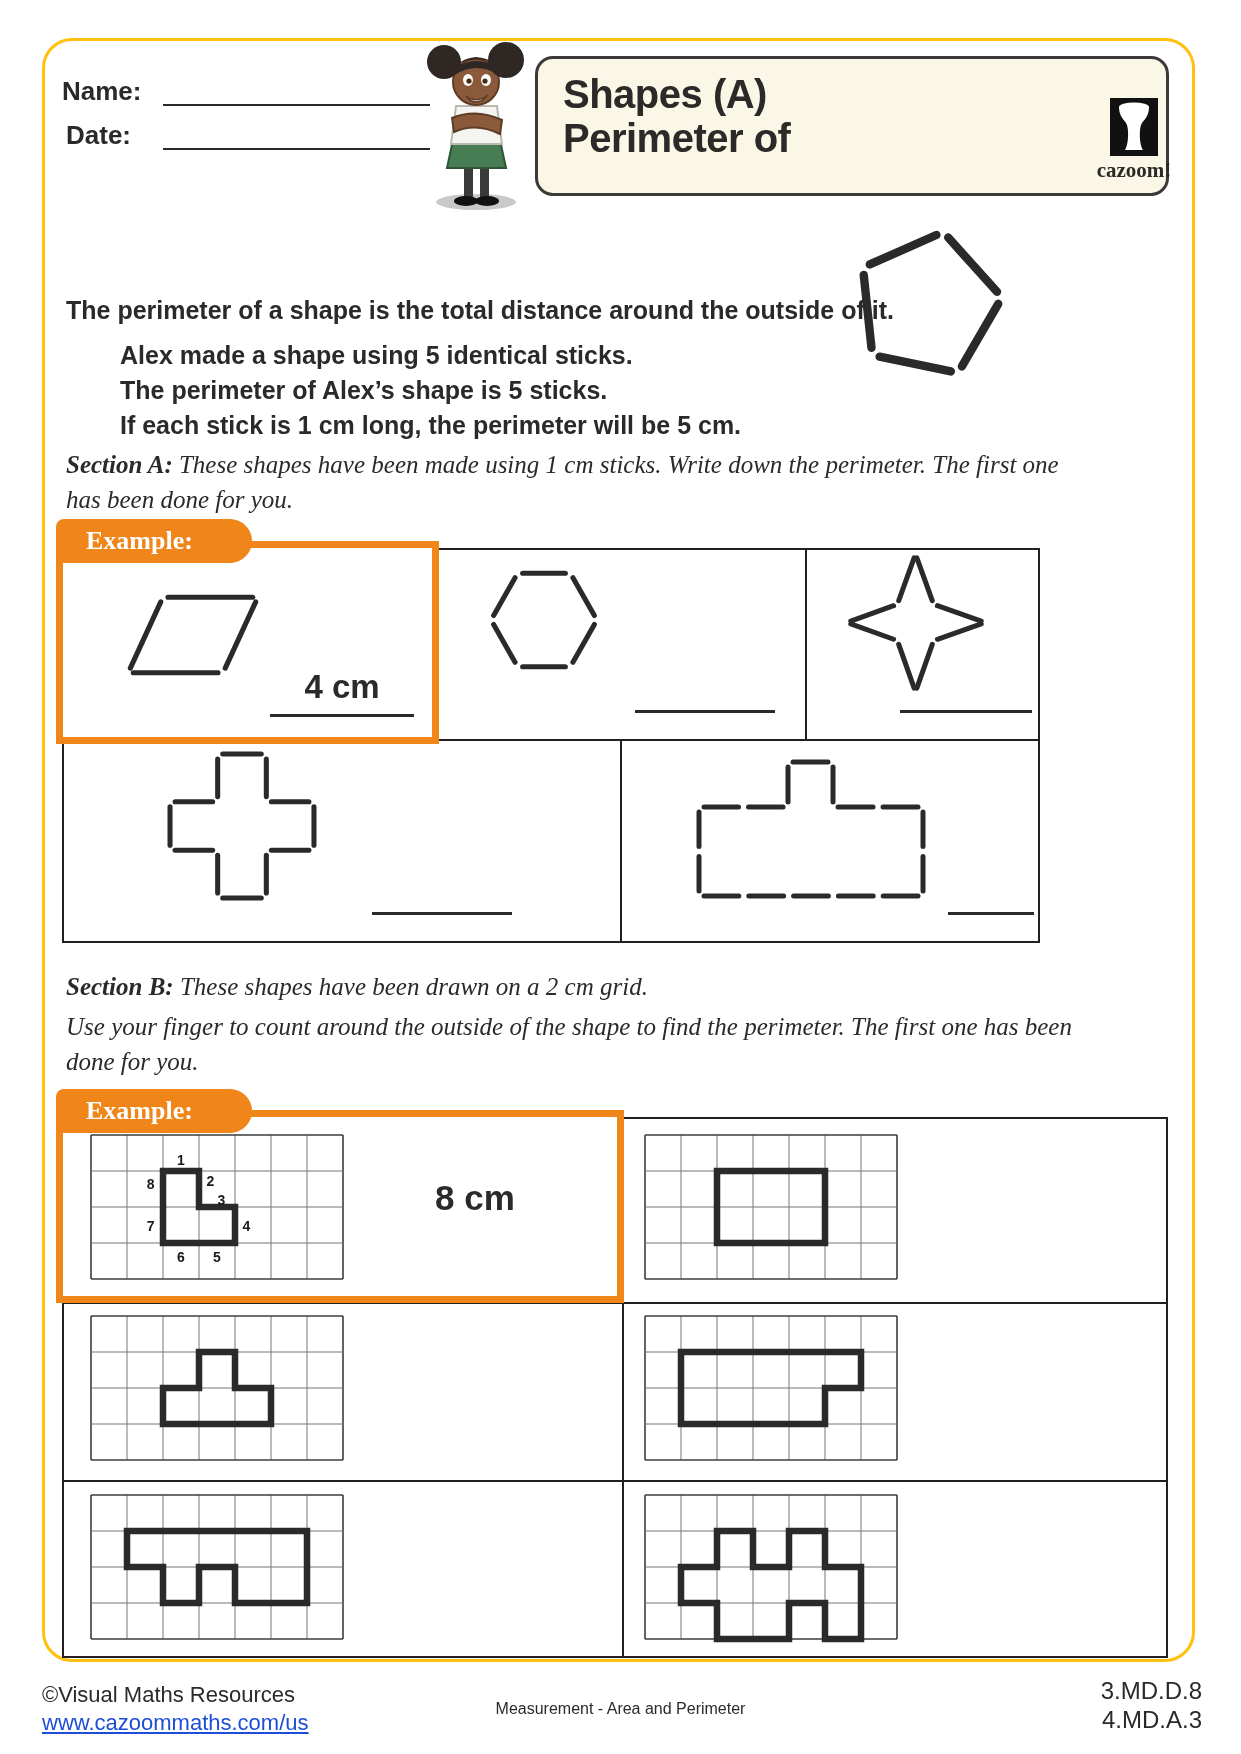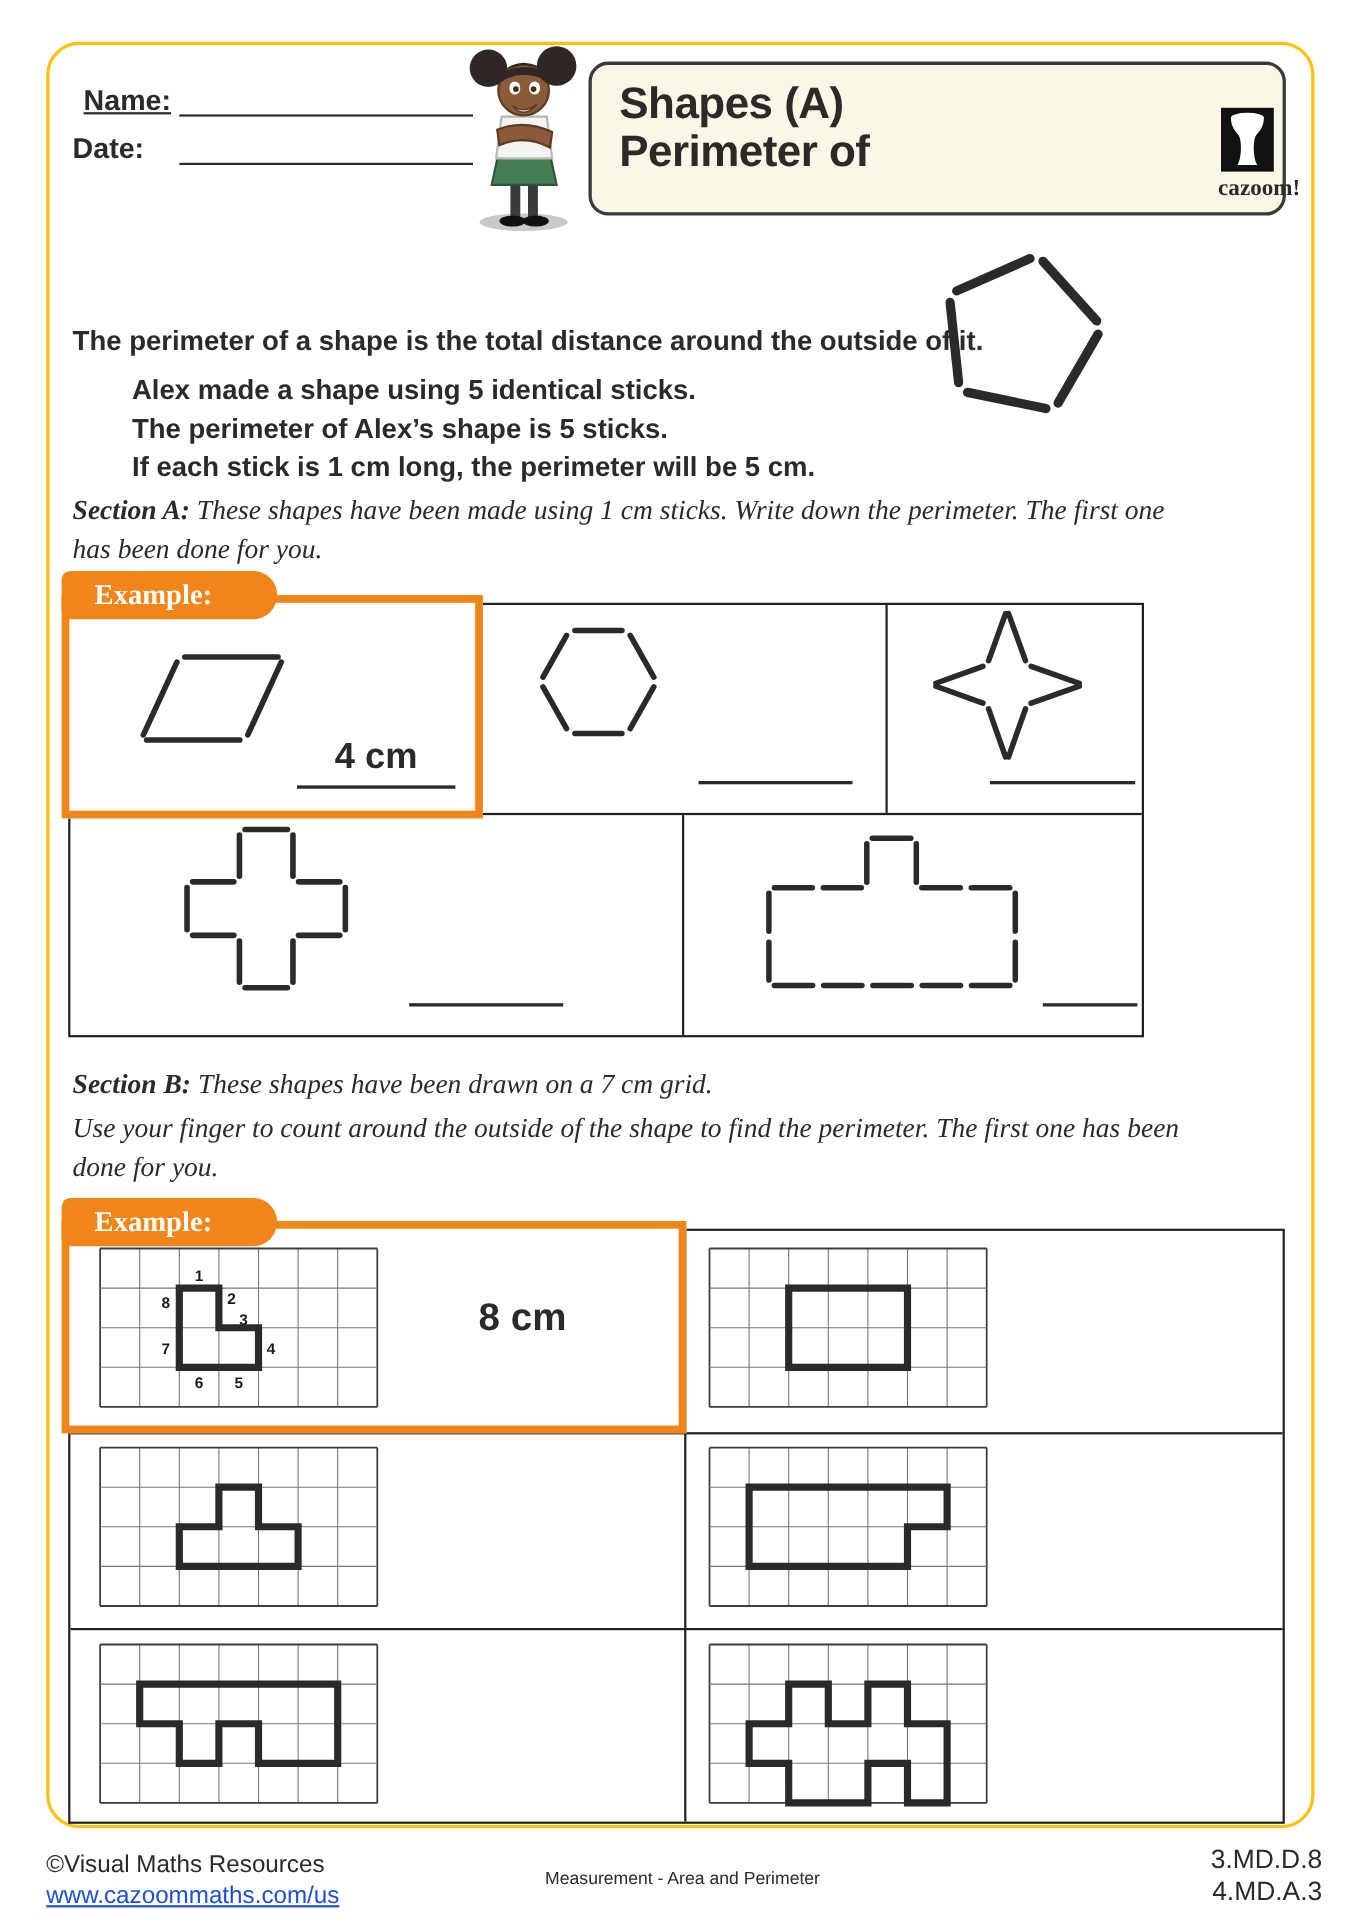--- a/index.html
+++ b/index.html
@@ -45,7 +45,7 @@
 
   <div class="abs" id="yellow-border"></div>
 
-  <div class="abs field-label" style="left:76px;top:76px;text-decoration:underline;">Name:</div>
+  <div class="abs field-label" style="left:62px;top:76px;">Name:</div>
   <div class="abs write-line" style="left:163px;top:104px;width:267px;"></div>
   <div class="abs field-label" style="left:66px;top:120px;text-align:right;">Date:</div>
   <div class="abs write-line" style="left:163px;top:148px;width:267px;"></div>

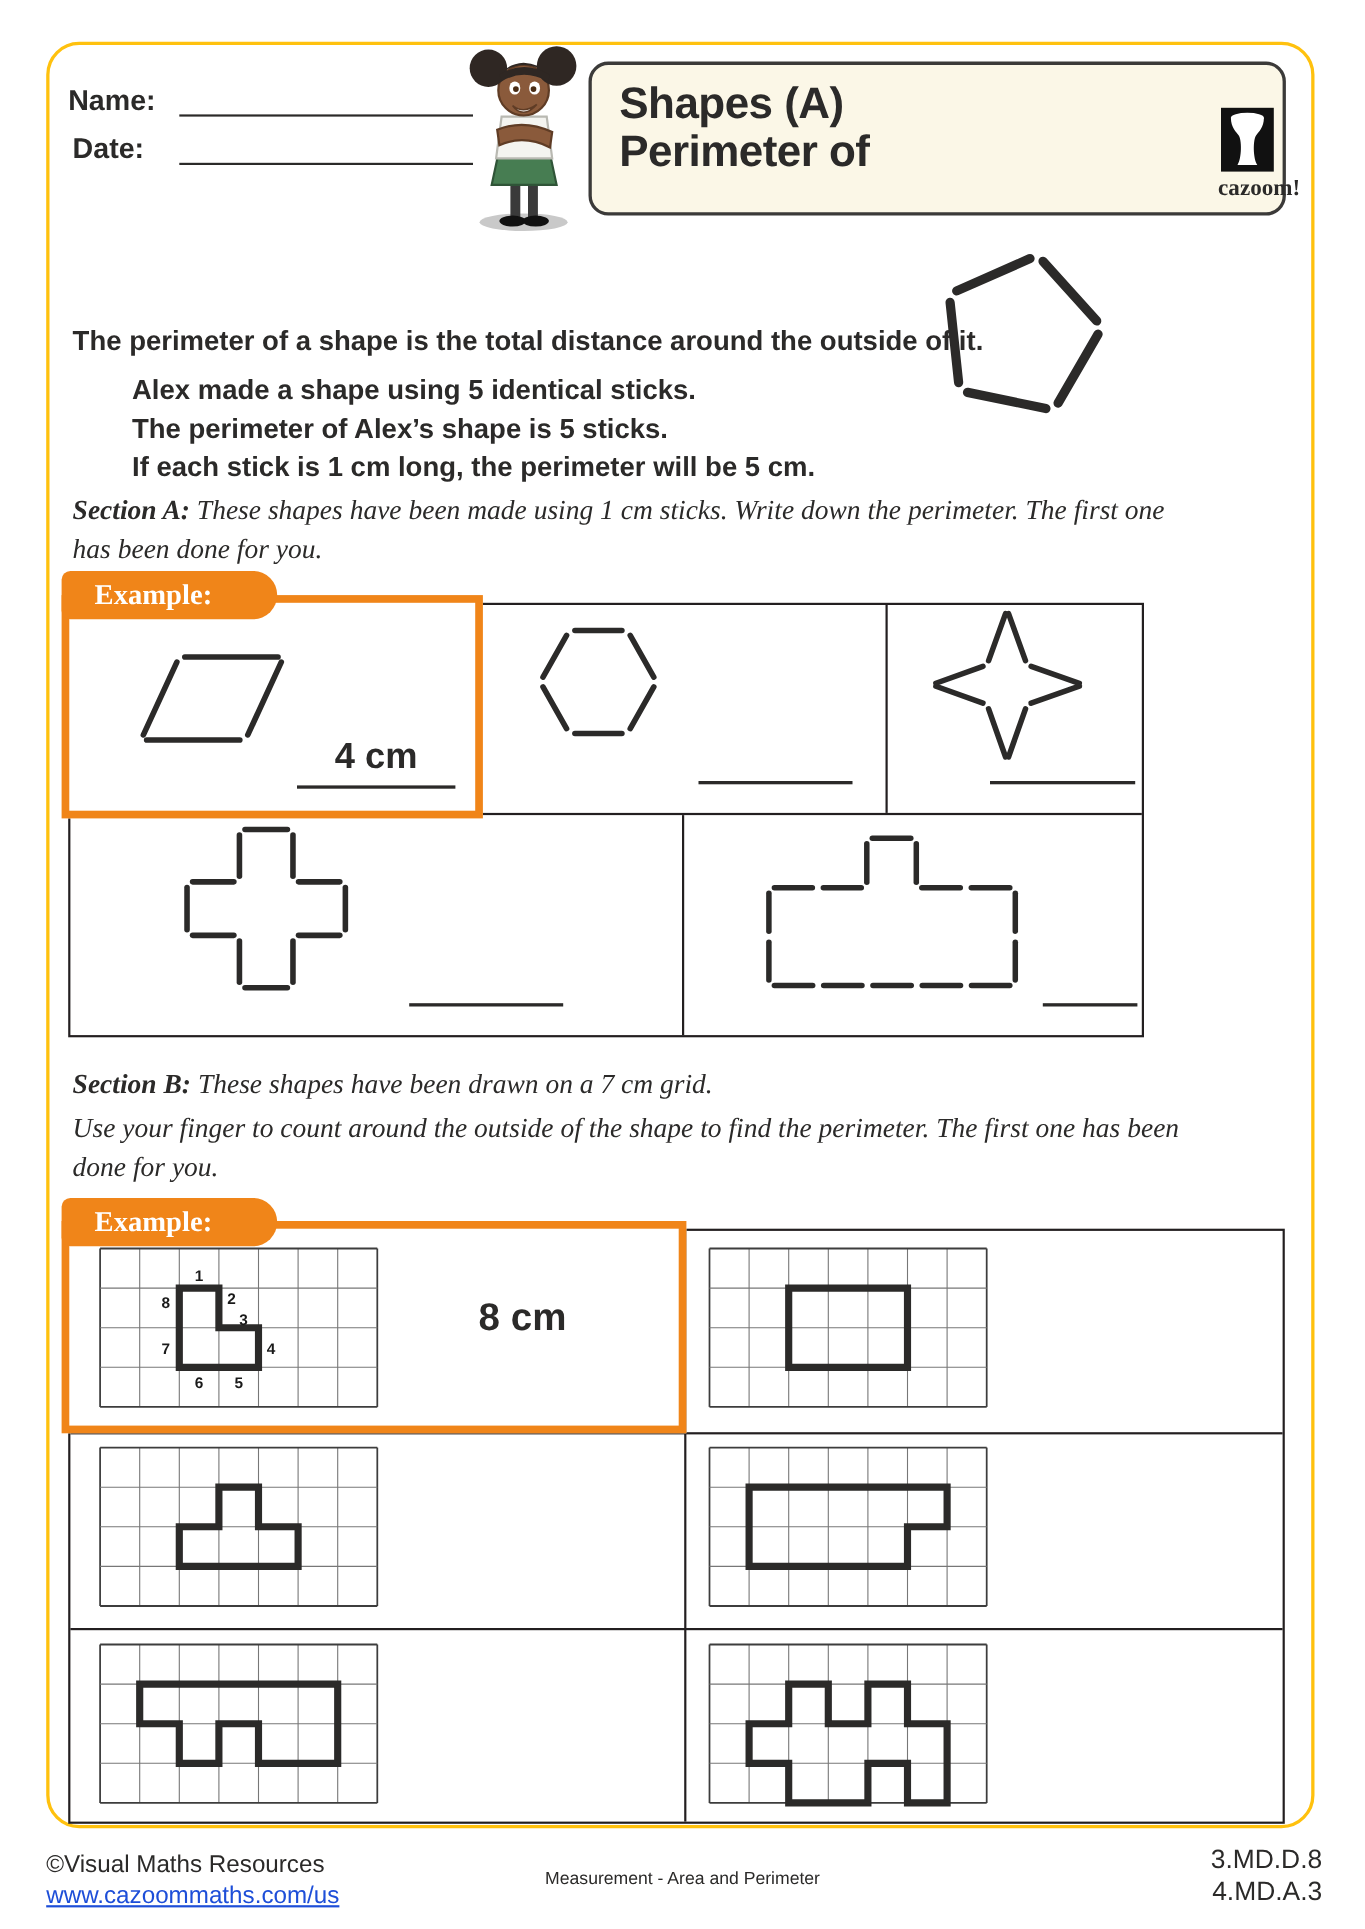--- a/index.html
+++ b/index.html
@@ -14,7 +14,7 @@
   #title-box{left:535px;top:56px;width:628px;height:134px;background:#FBF7E7;
              border:3px solid #3B3A39;border-radius:18px;}
   #title-text{left:563px;top:72px;font-size:40px;font-weight:bold;line-height:1.1;letter-spacing:-.5px;}
-  #logo{left:1086px;top:98px;width:96px;text-align:right;}
+  #logo{left:1086px;top:98px;width:96px;text-align:center;}
   #logo-square{margin:0 auto;width:48px;height:58px;}
   #logo-text{font-family:"Liberation Serif",serif;font-weight:bold;font-size:21px;margin-top:2px;}
   

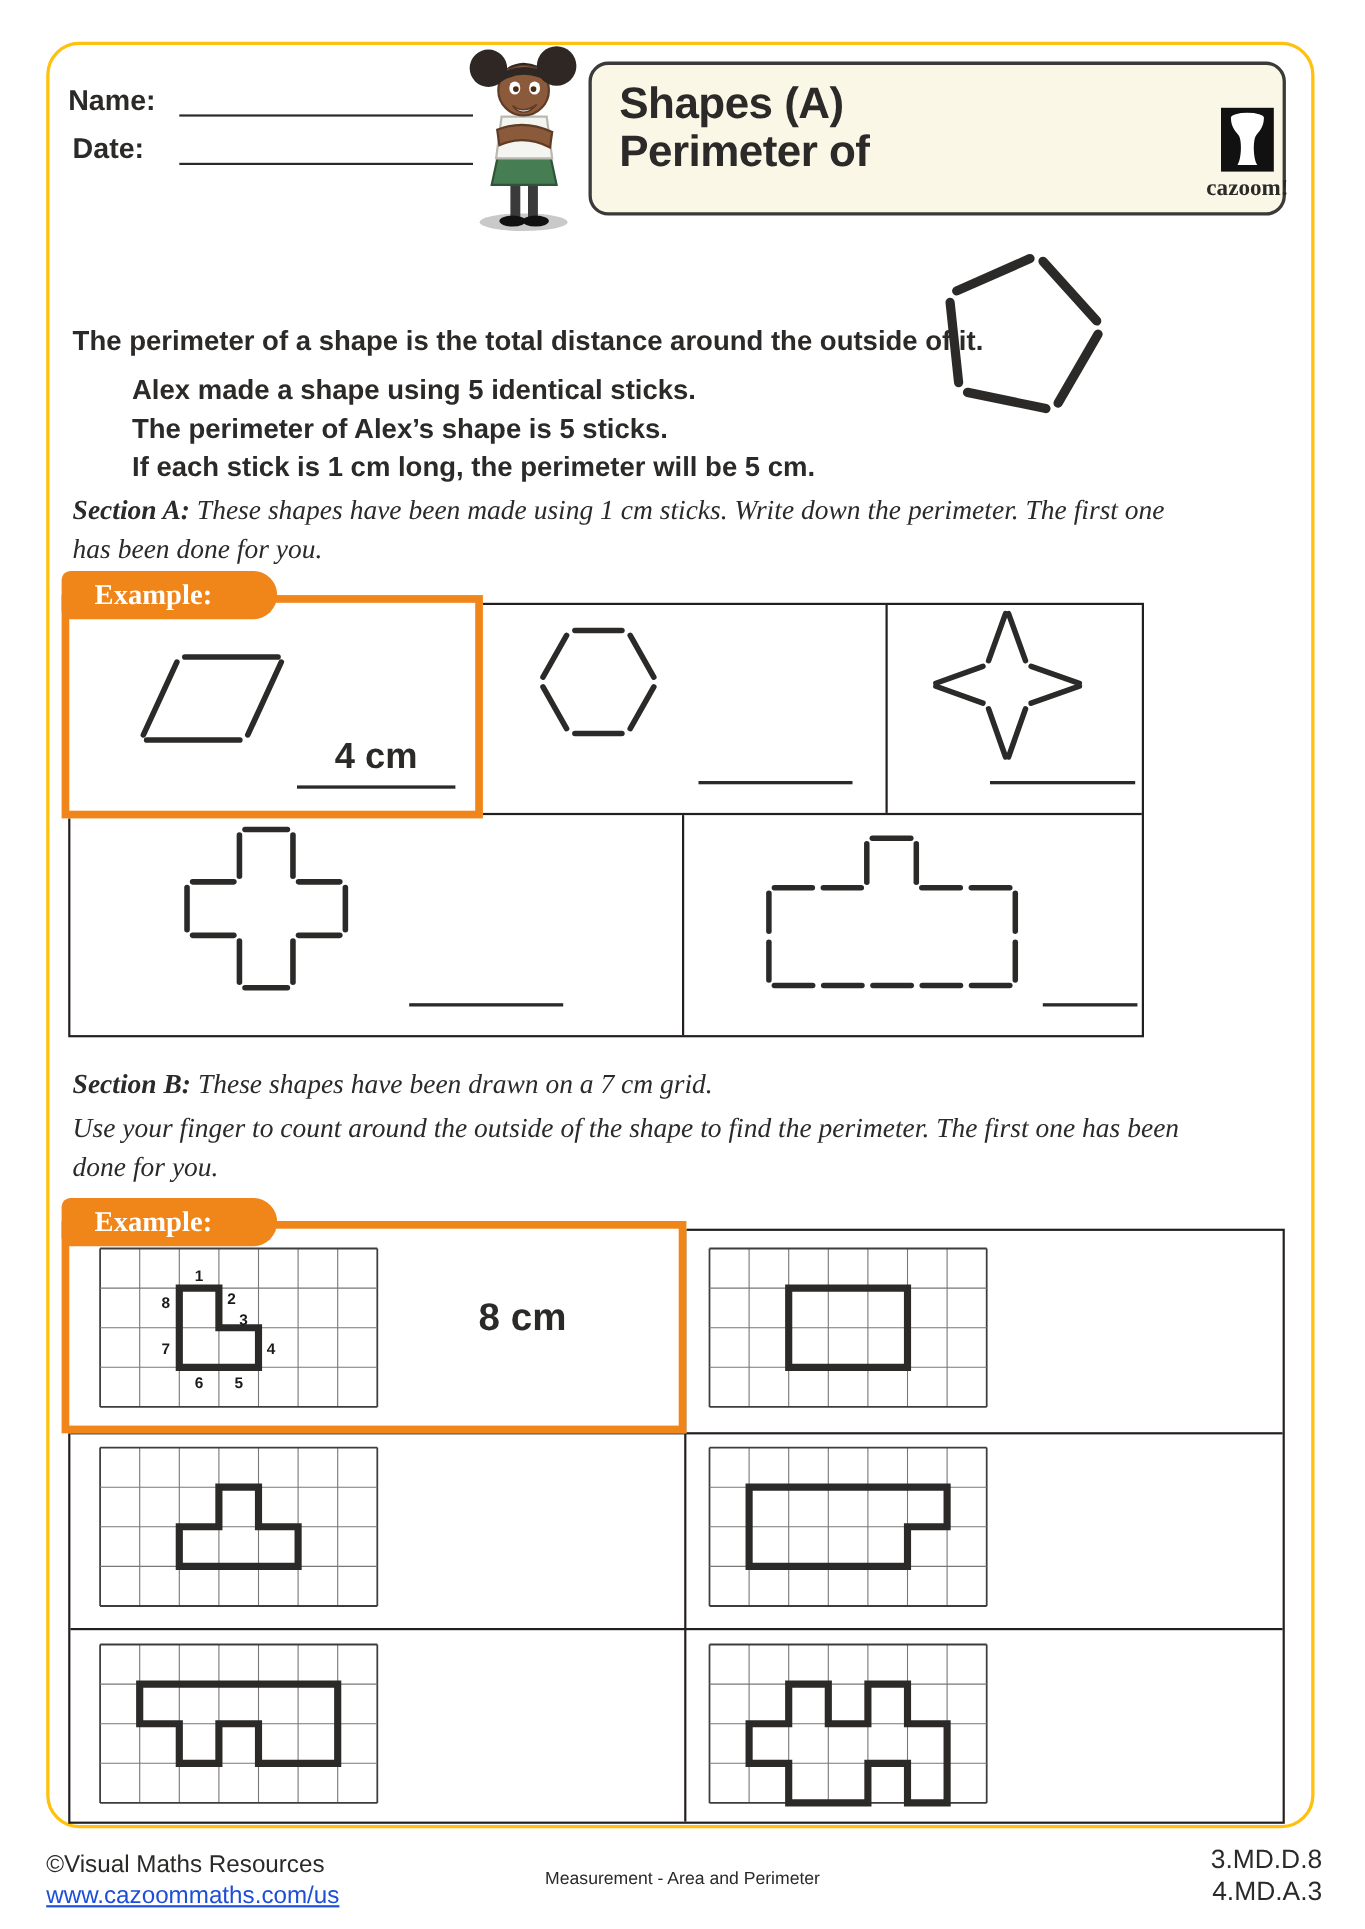--- a/index.html
+++ b/index.html
@@ -196,7 +196,7 @@
 
   <div class="abs sec-head" style="left:66px;top:970px;width:1010px;">
     <span class="sec-label">Section B:</span>
-    <span>These shapes have been drawn on a 7 cm grid.</span>
+    <span>These shapes have been drawn on a 2 cm grid.</span>
   </div>
   <div class="abs sec-head" style="left:66px;top:1010px;width:1010px;">Use your finger to count around the outside of the shape to find the perimeter. The first one has been done for you.</div>
 

